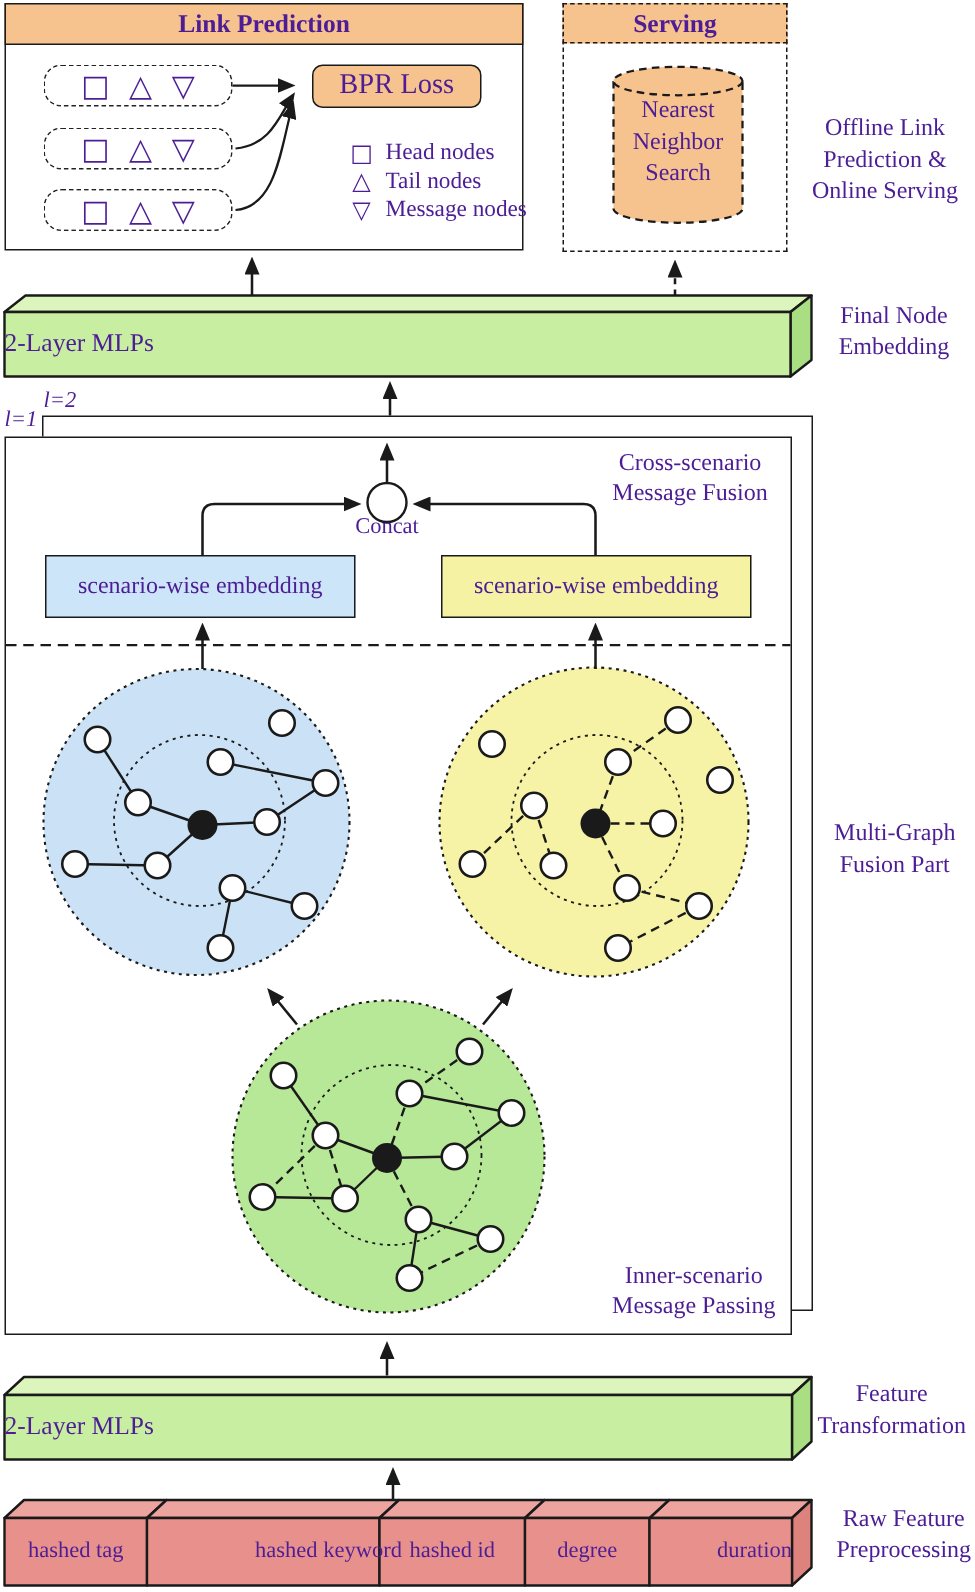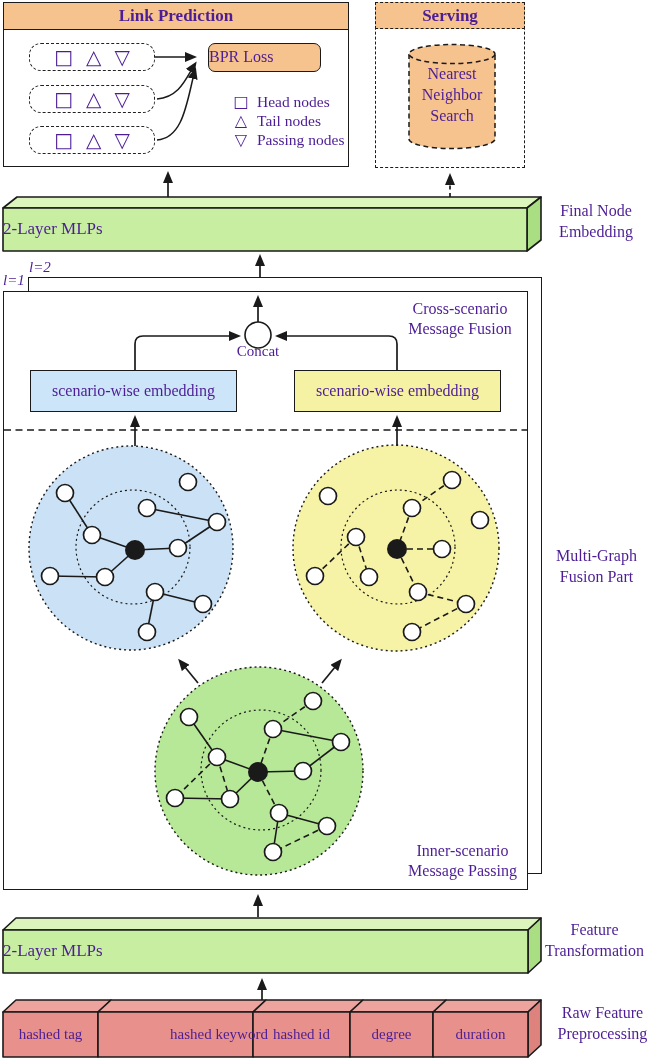--- a/index.html
+++ b/index.html
@@ -221,7 +221,7 @@
       </div>
   </div>
 
-  <div class="abs" style="left: 208px; top: 43px; width: 113px; height: 29px; border: 1.5px solid rgb(26, 26, 26); border-radius: 7px; box-sizing: border-box; font-size: 16px; line-height: 26px; background-color: rgb(246, 194, 142);">BPR Loss</div>
+  <div class="abs" style="left: 208px; top: 43px; width: 113px; height: 29px; border: 1.5px solid rgb(26, 26, 26); border-radius: 7px; box-sizing: border-box; text-align: center; font-size: 19px; line-height: 26px; background-color: rgb(246, 194, 142);">BPR Loss</div>
 
   <div class="legend" style="left:232px;top:92px;">
     <span class="sym">□</span>

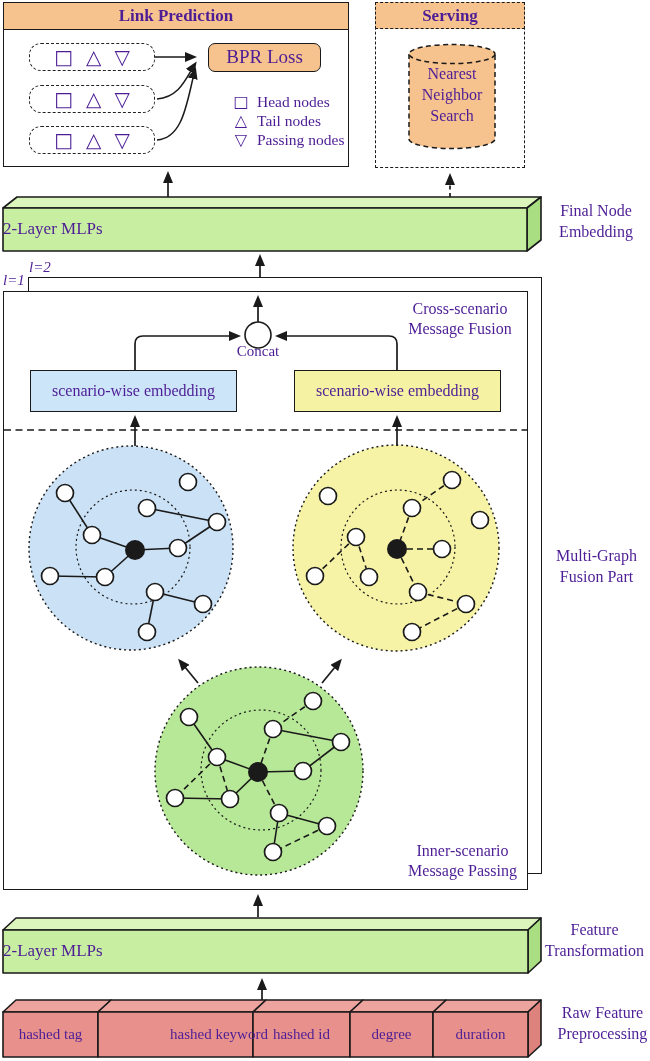--- a/index.html
+++ b/index.html
@@ -242,6 +242,11 @@
     <div>Search</div>
   </div>
 
+  <div class="lbl" style="left:533px;top:76px;width:114px;">
+    <div>Offline Link</div>
+    <div>Prediction &amp;</div>
+    <div>Online Serving</div>
+  </div>
   <div class="lbl" style="left:544px;top:201px;width:104px;">
     <div>Final Node</div>
     <div>Embedding</div>

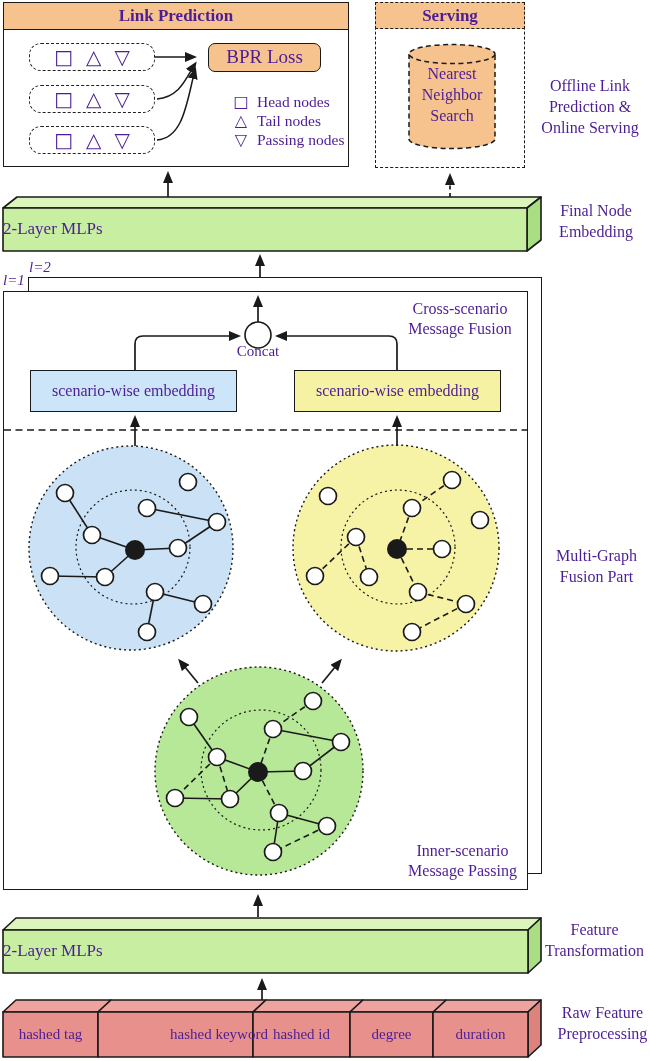--- a/index.html
+++ b/index.html
@@ -233,7 +233,7 @@
   </div>
   <div class="legend" style="left:232px;top:130px;">
     <span class="sym">▽</span>
-    <span>Passing nodes</span>
+    <span>Message nodes</span>
   </div>
 
   <div class="lbl" style="left:406px;top:64px;width:92px;">

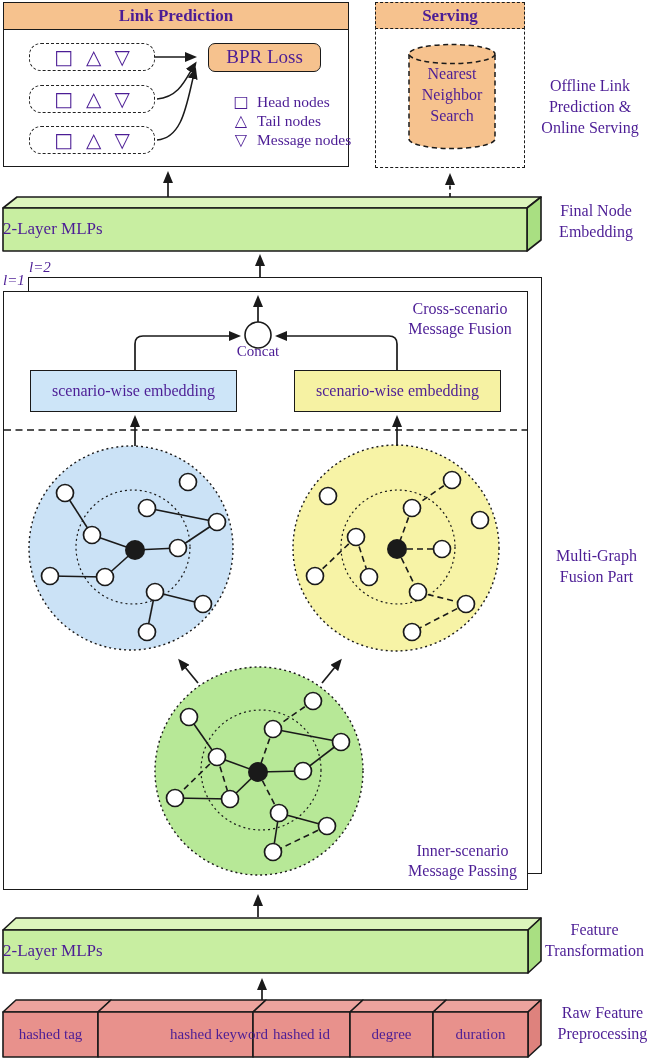--- a/index.html
+++ b/index.html
@@ -285,7 +285,7 @@
   <div class="cell" style="left:98px;top:1026px;width:146px;padding-left:48px;">hashed keyword</div>
   <div class="cell" style="left:253px;top:1026px;width:97px;">hashed id</div>
   <div class="cell" style="left:350px;top:1026px;width:83px;">degree</div>
-  <div class="cell" style="left:433px;top:1026px;width:95px;">duration</div>
+  <div class="cell" style="left:433px;top:1026px;width:95px;text-align:right;">duration</div>
 
 </div>
 

